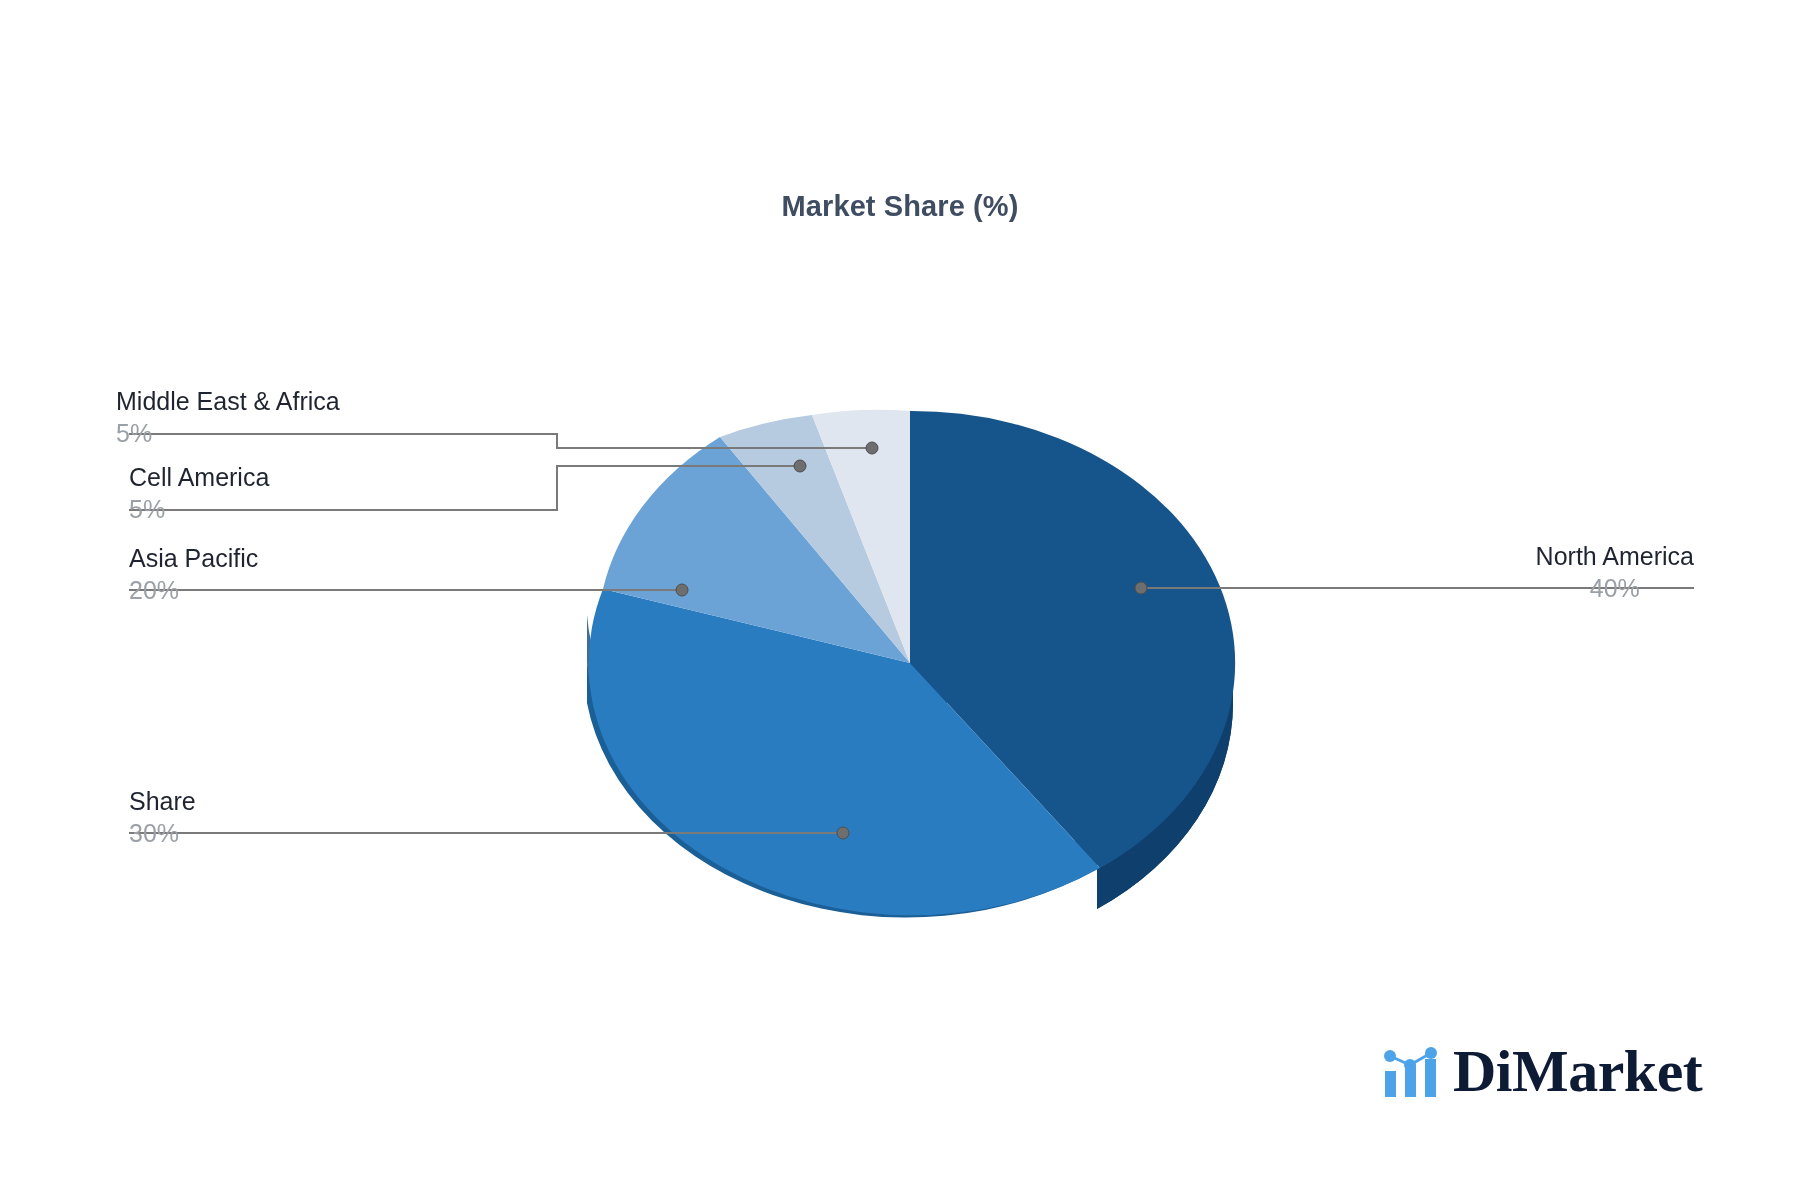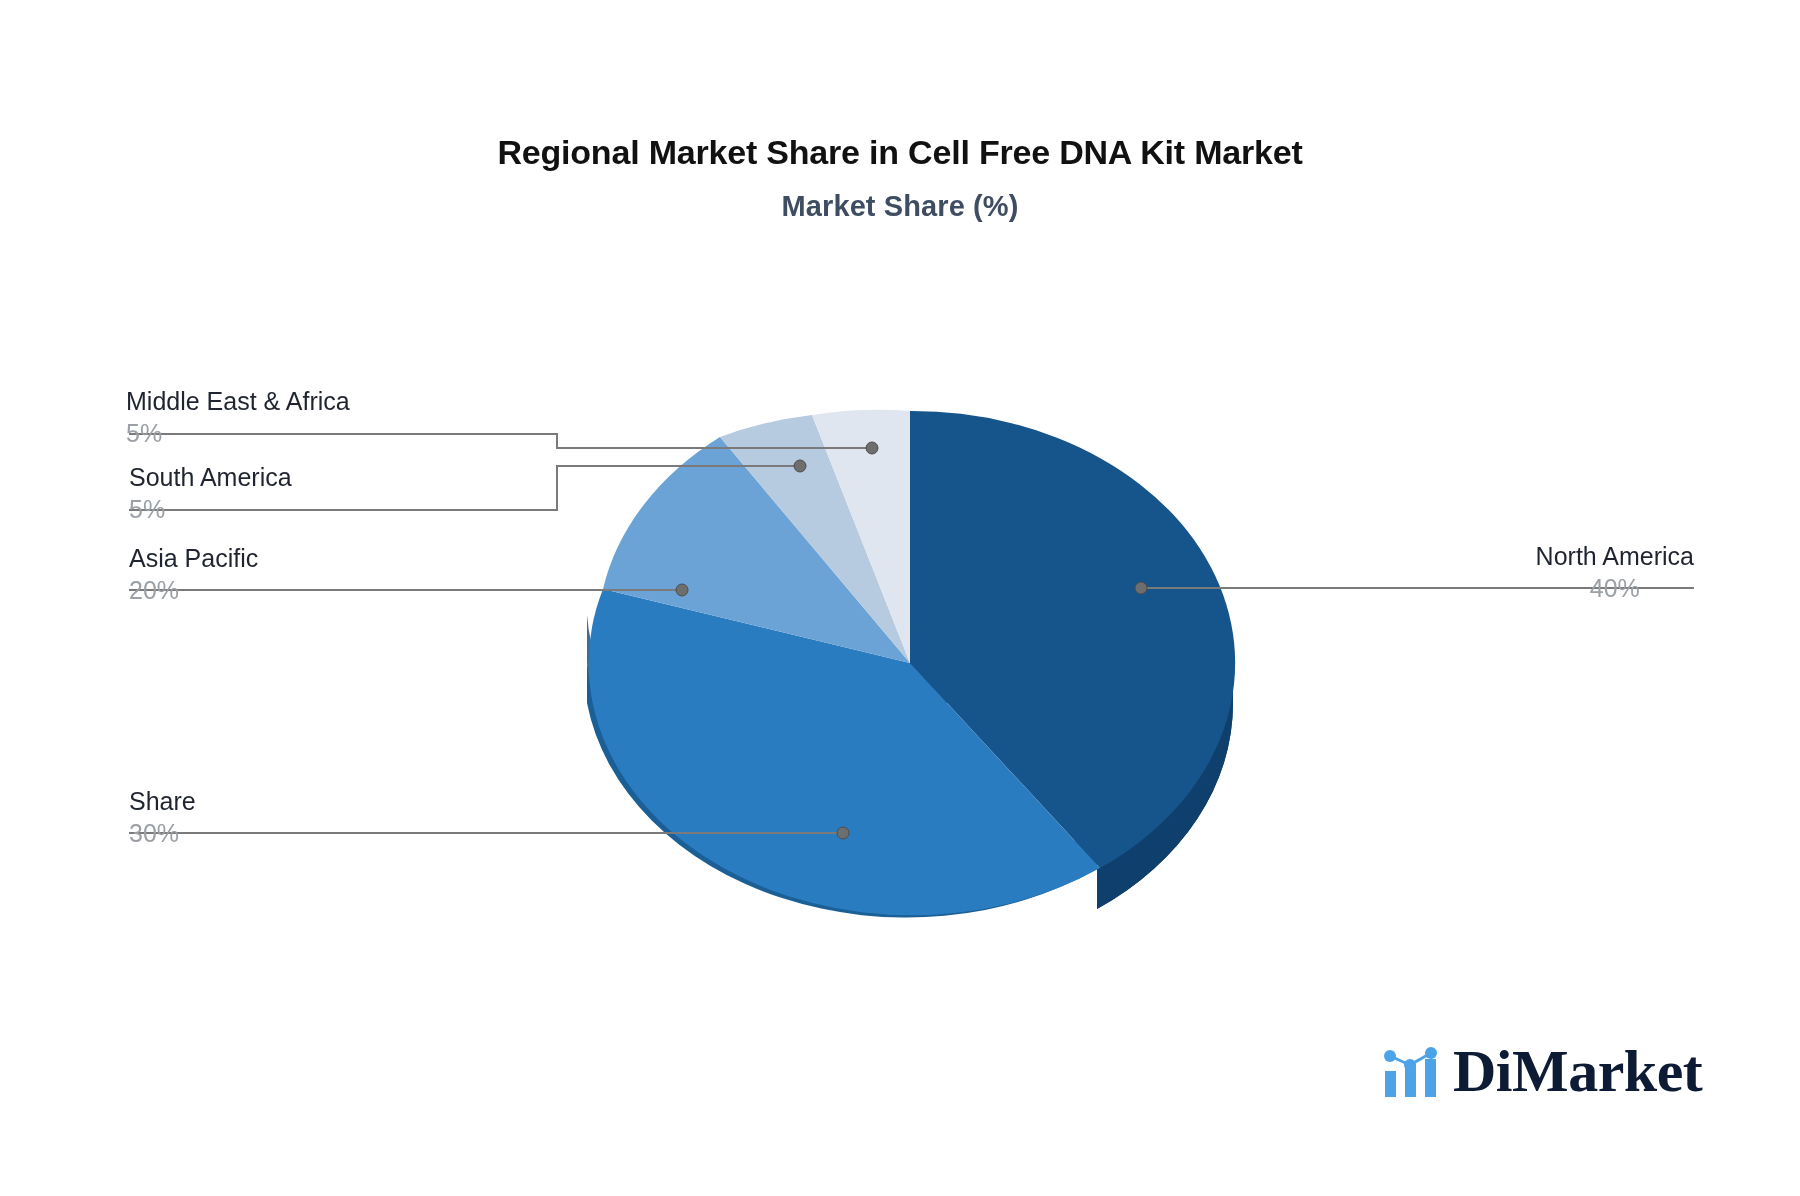--- a/index.html
+++ b/index.html
@@ -100,7 +100,6 @@
 
 <div id="stage">
 
-  <div id="chart-title">Regional Market Share in Cell Free DNA Kit Market</div>
   <div id="chart-subtitle">Market Share (%)</div>
 
   <svg id="pie-wrap" viewBox="0 0 1800 1196" width="1800" height="1196" xmlns="http://www.w3.org/2000/svg">

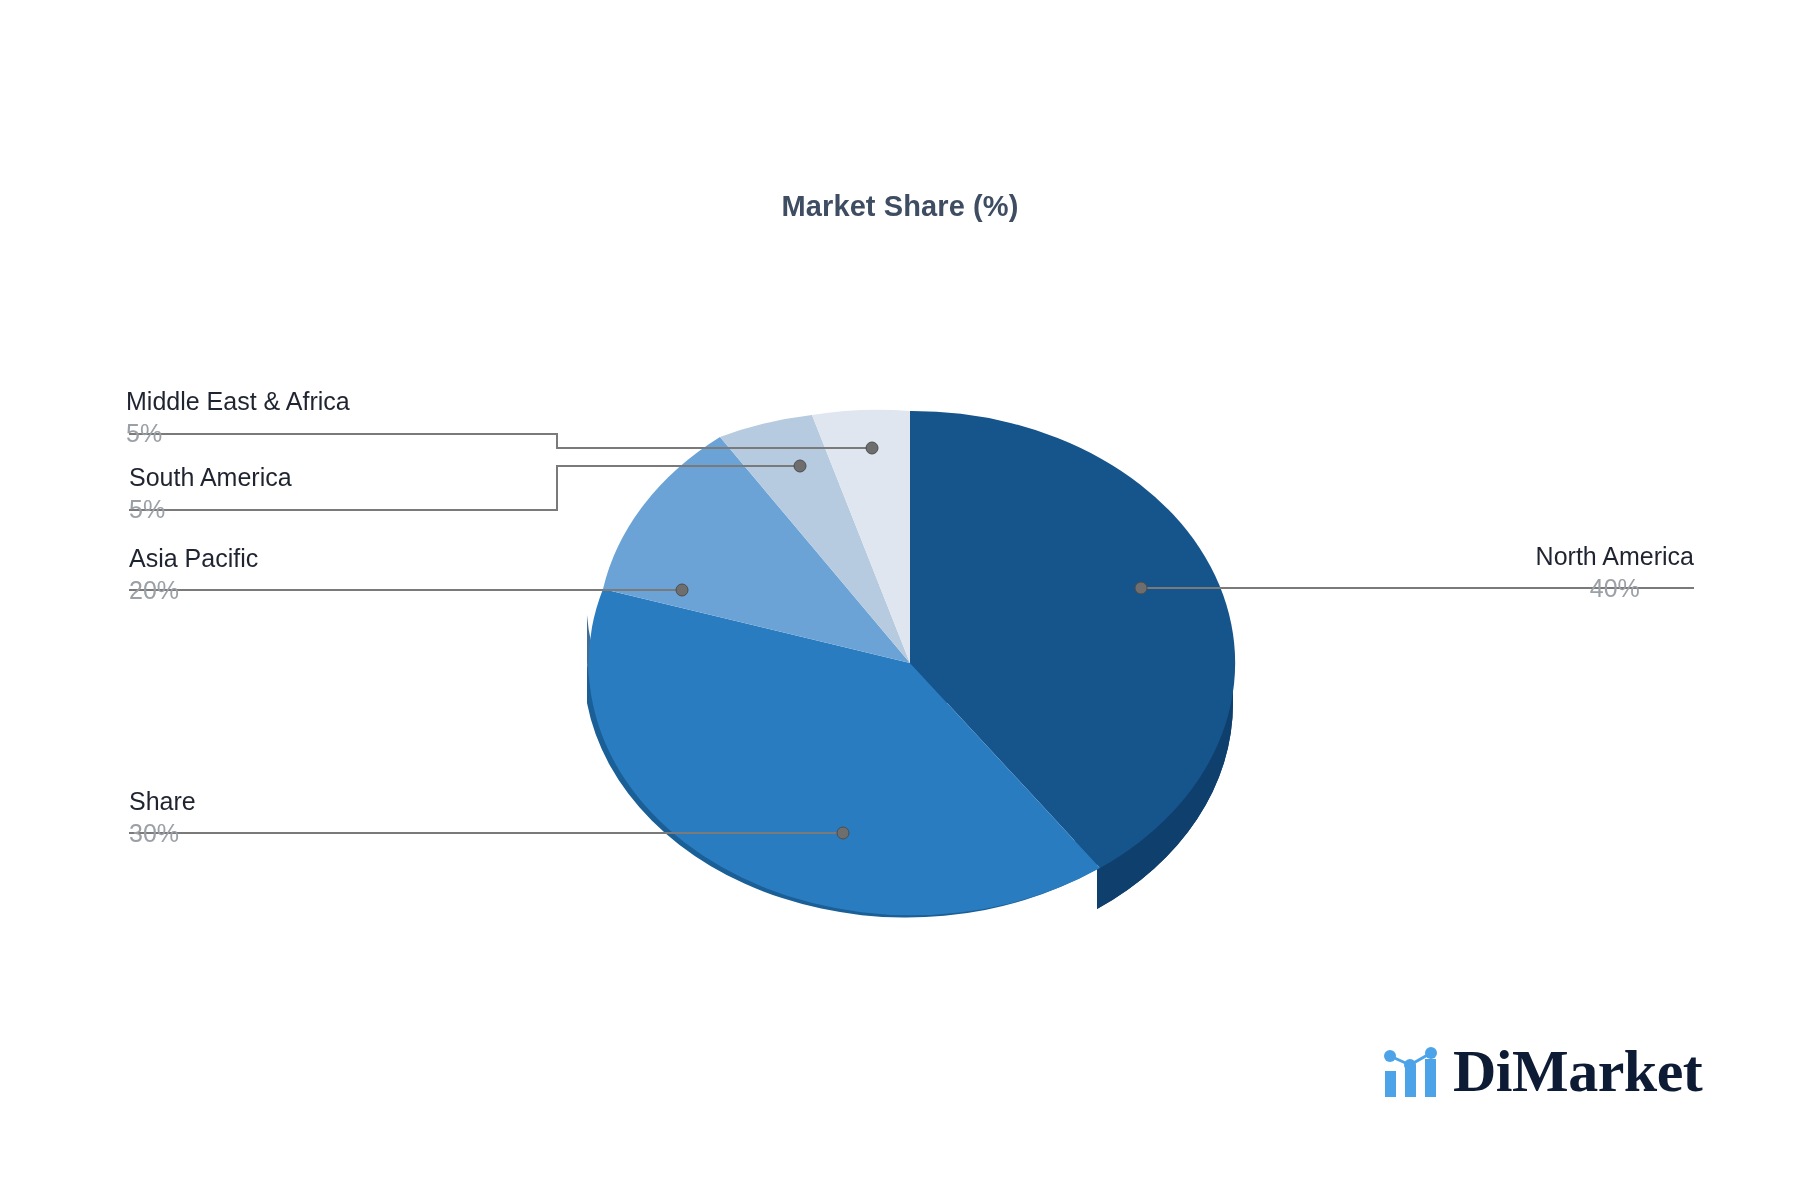--- a/index.html
+++ b/index.html
@@ -157,7 +157,7 @@
     </g>
   </svg>
 
-  <div class="callout left" style="left:126px; top:386px;">
+  <div class="callout left" style="left:116px; top:386px;">
     <span class="lbl">Middle East &amp; Africa</span>
     <span class="val">5%</span>
   </div>

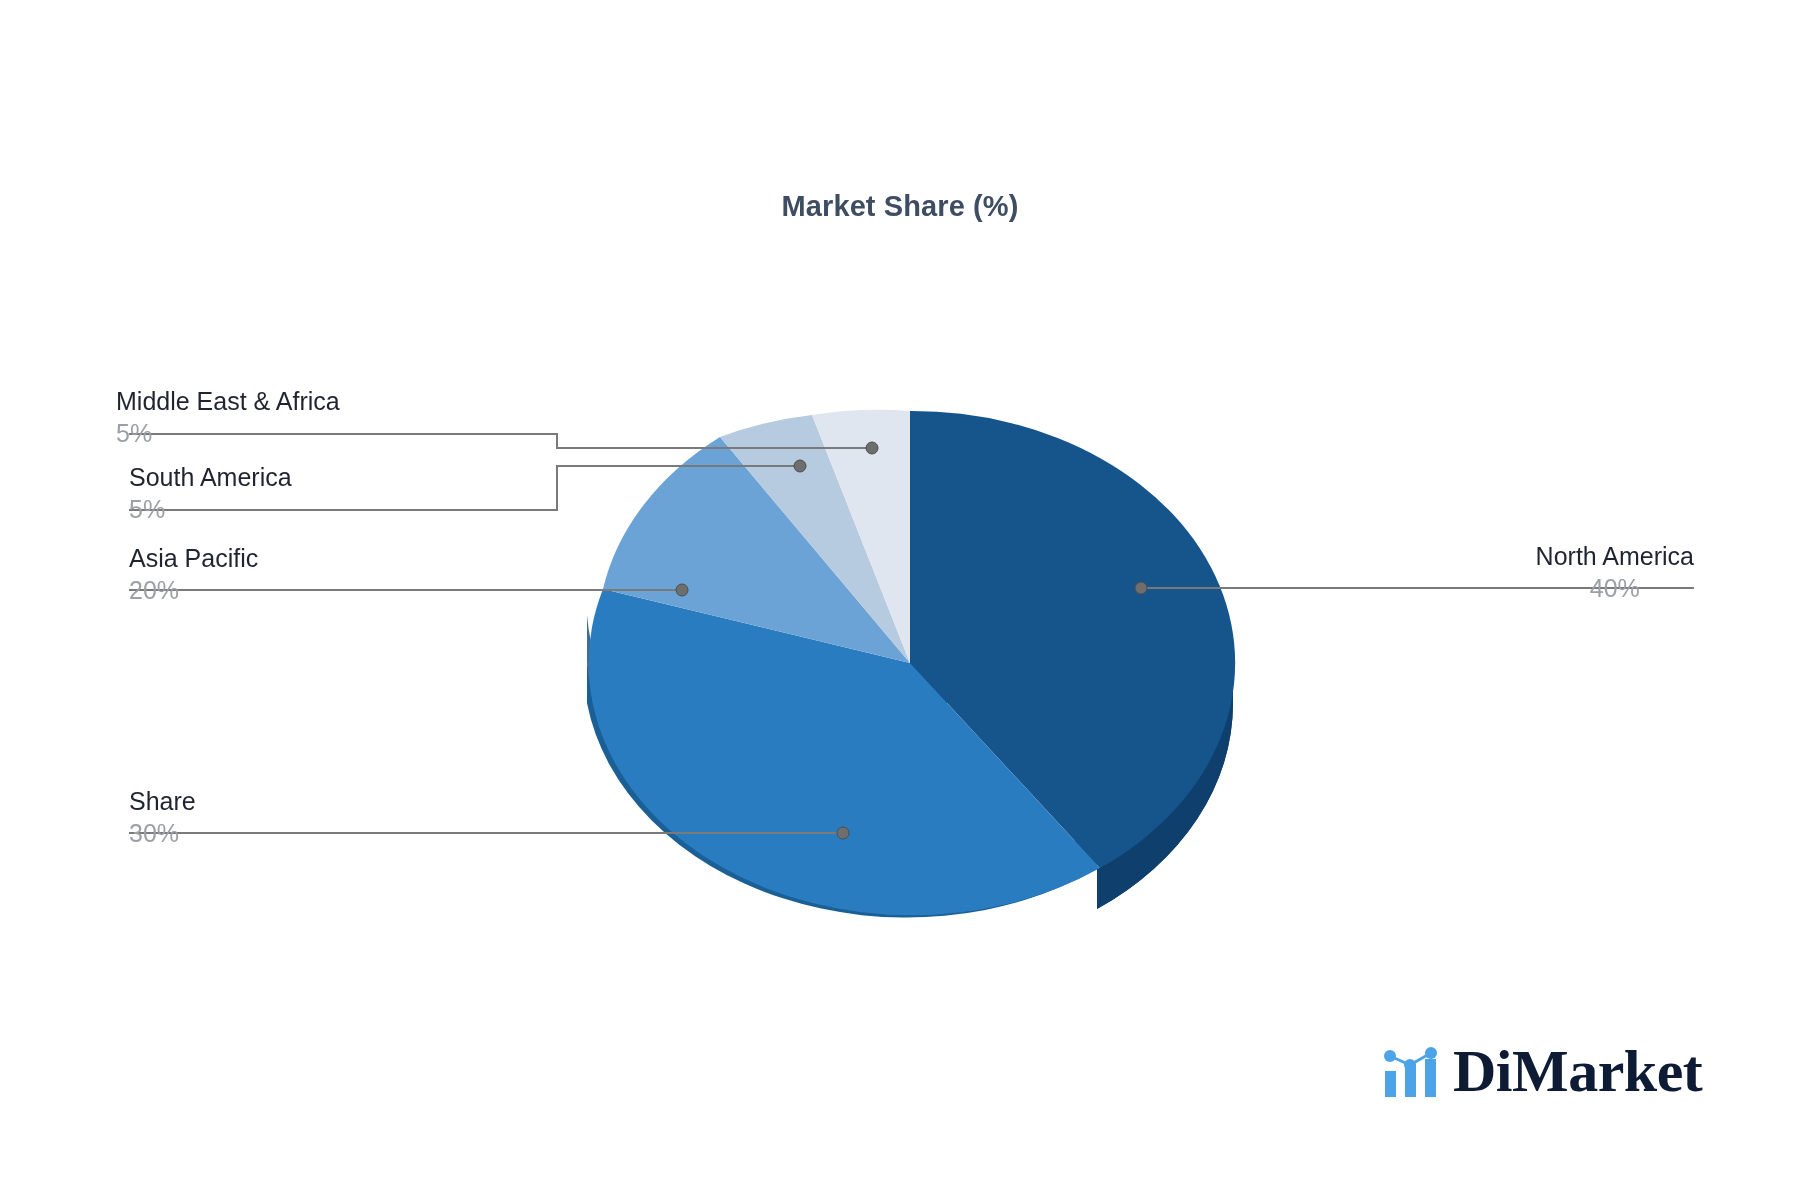--- a/index.html
+++ b/index.html
@@ -163,7 +163,7 @@
   </div>
 
   <div class="callout left" style="left:129px; top:462px;">
-    <span class="lbl">South America</span>
+    <span class="lbl">Cell America</span>
     <span class="val">5%</span>
   </div>
 

